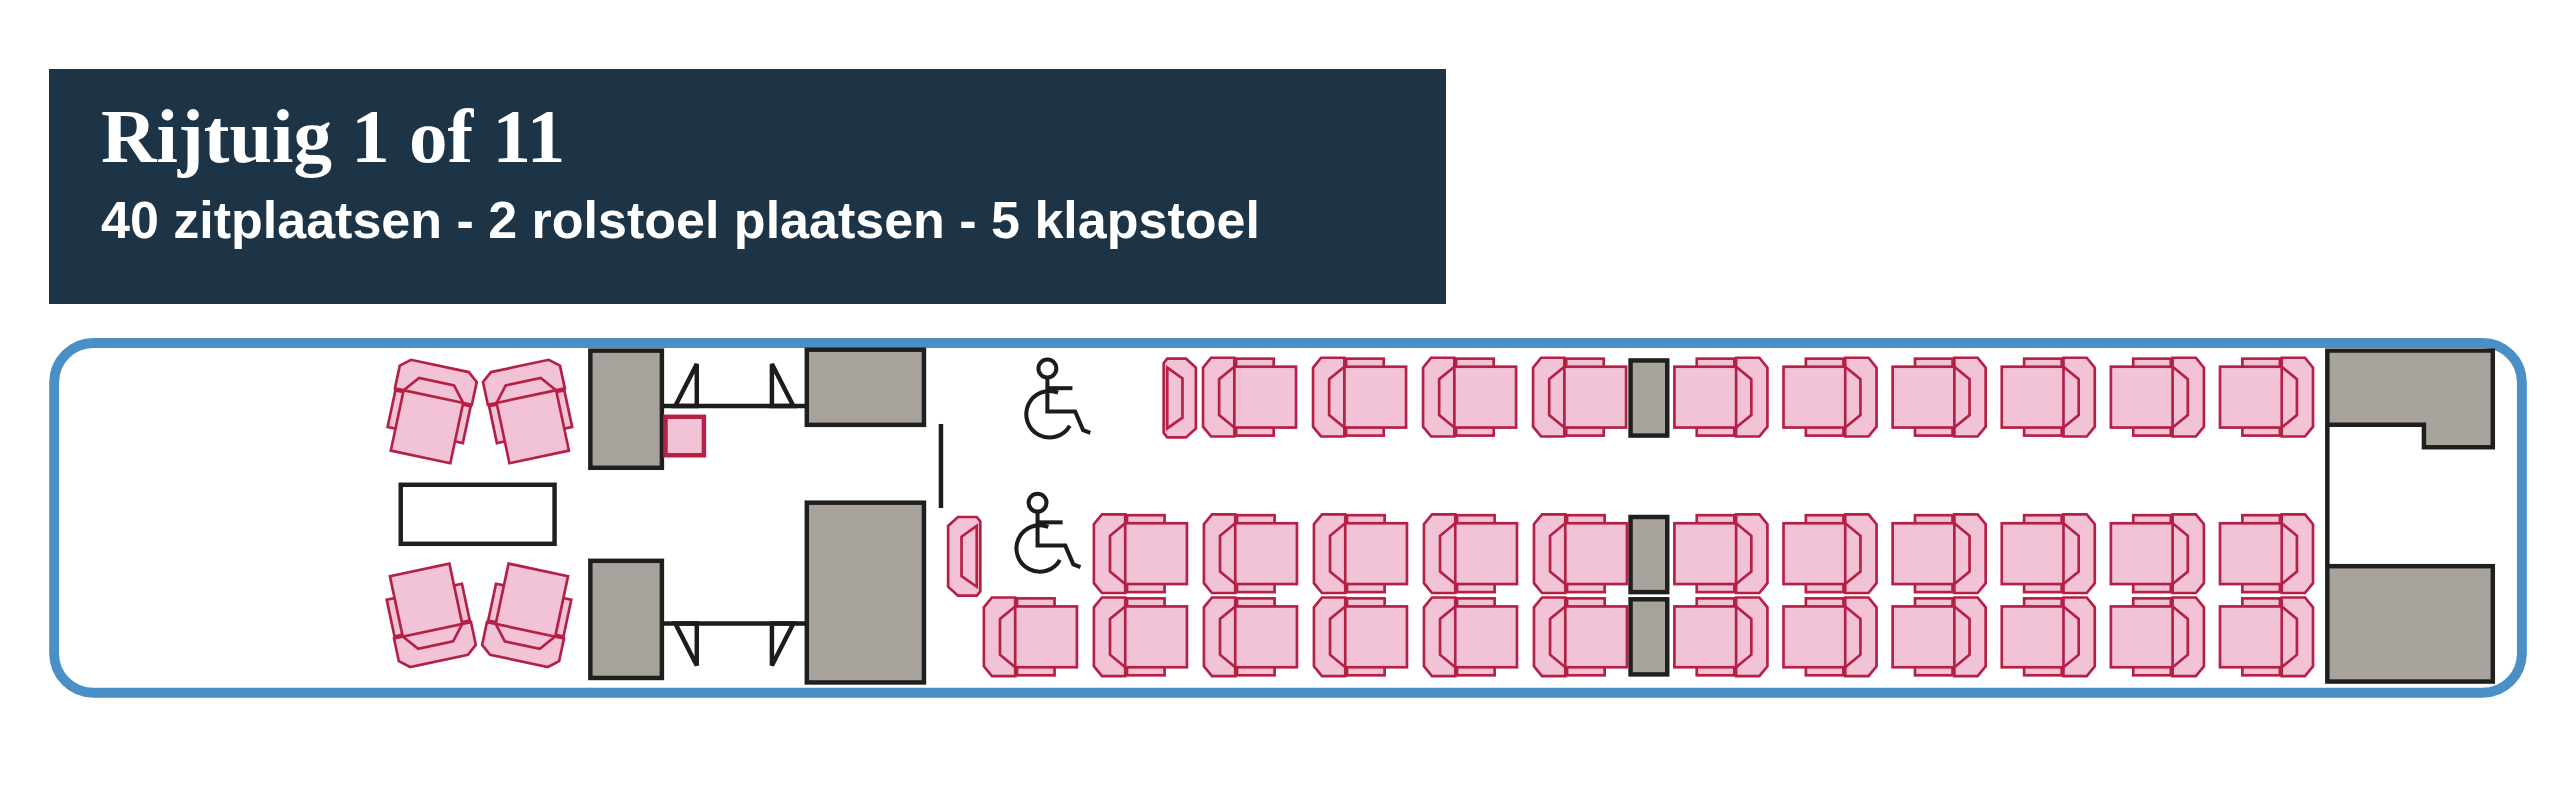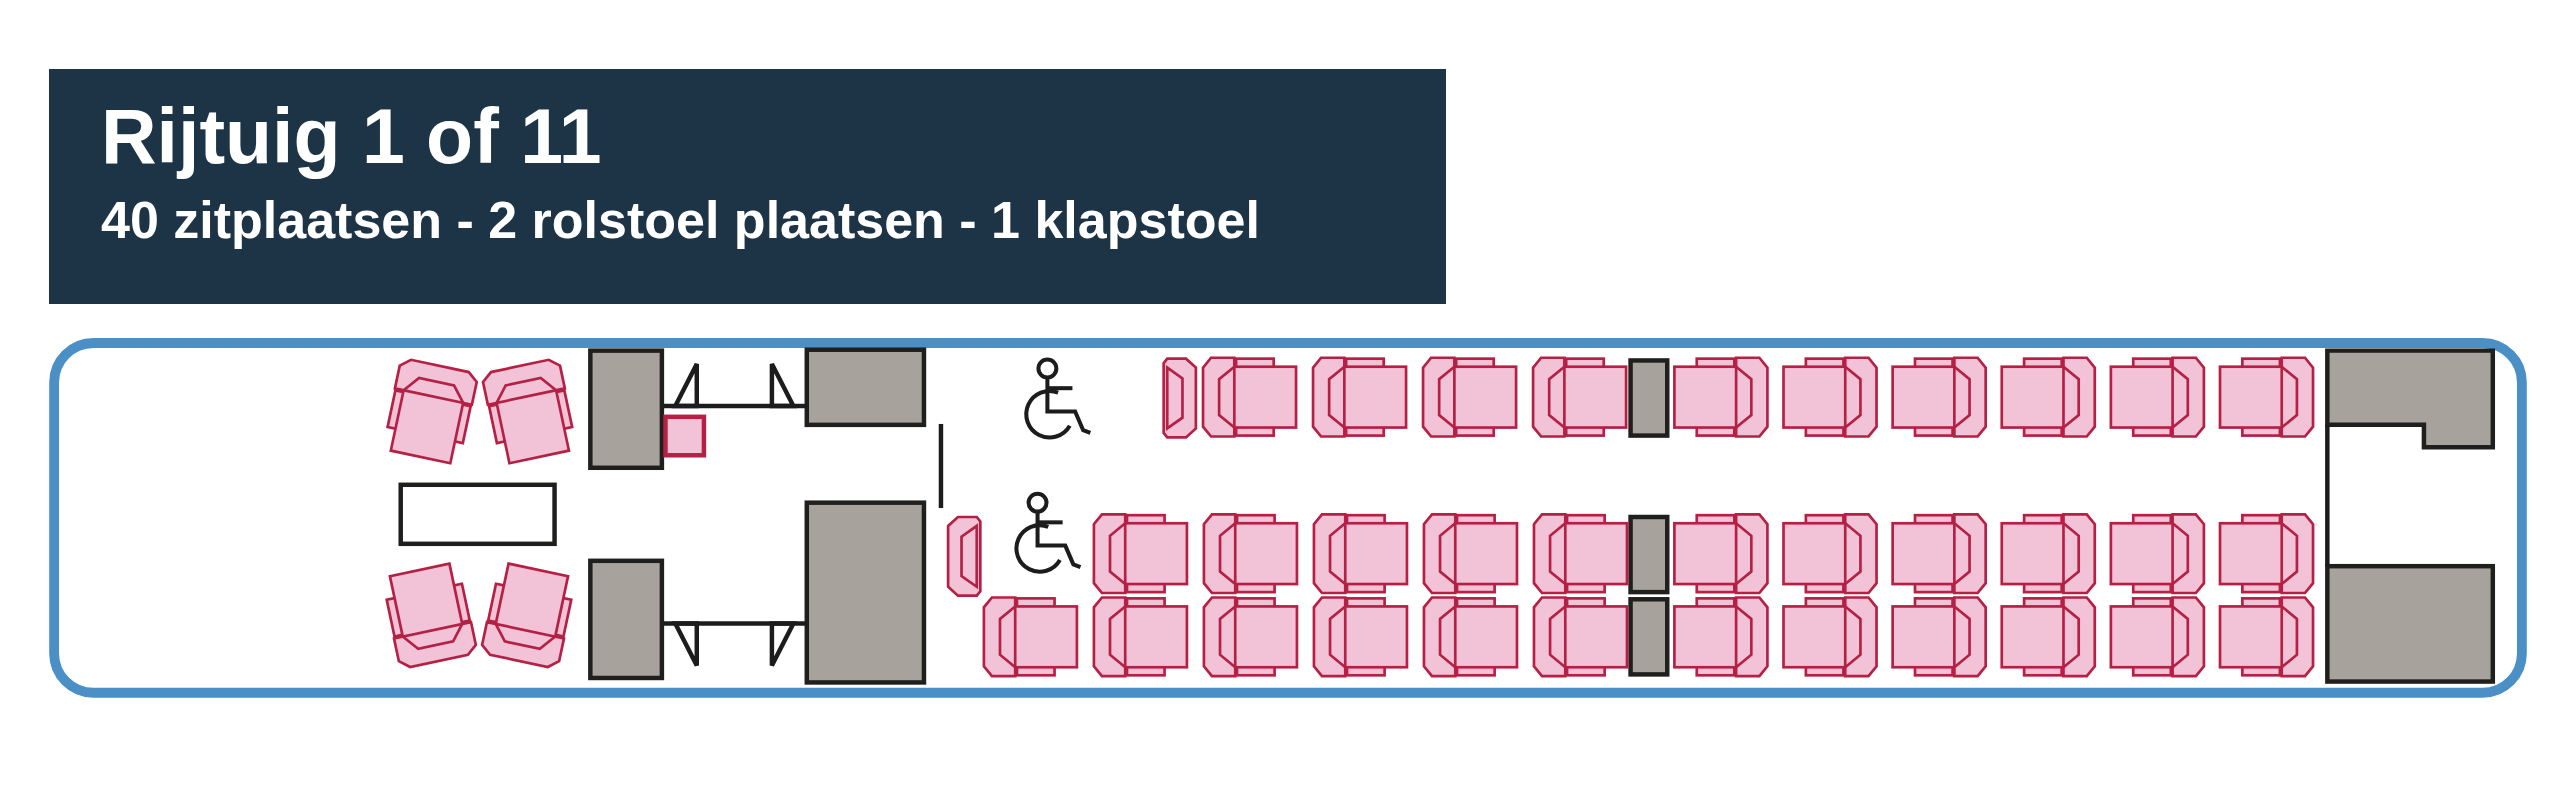--- a/index.html
+++ b/index.html
@@ -8,7 +8,7 @@
   .stage{position:absolute;left:0;top:0;}
   .hdr{position:absolute;left:49px;top:69px;width:1397px;height:235px;background:var(--hdr-bg,#1d3447);
        color:#fff;box-sizing:border-box;padding:29px 0 0 52px;z-index:2;}
-  .title{font-size:77px;font-weight:bold;line-height:1;letter-spacing:0;}
+  .title{font-size:77px;font-weight:bold;line-height:1;letter-spacing:0;font-family:Liberation Serif, serif;}
   .subtitle{font-size:52px;font-weight:bold;line-height:1;margin-top:19px;}
   .shell{fill:#ffffff;stroke:var(--carriage-border,#4a8fc5);stroke-width:11;}
   .s{fill:var(--seat-fill,#f2c3d6);stroke:var(--seat-stroke,#b52045);stroke-width:3;}

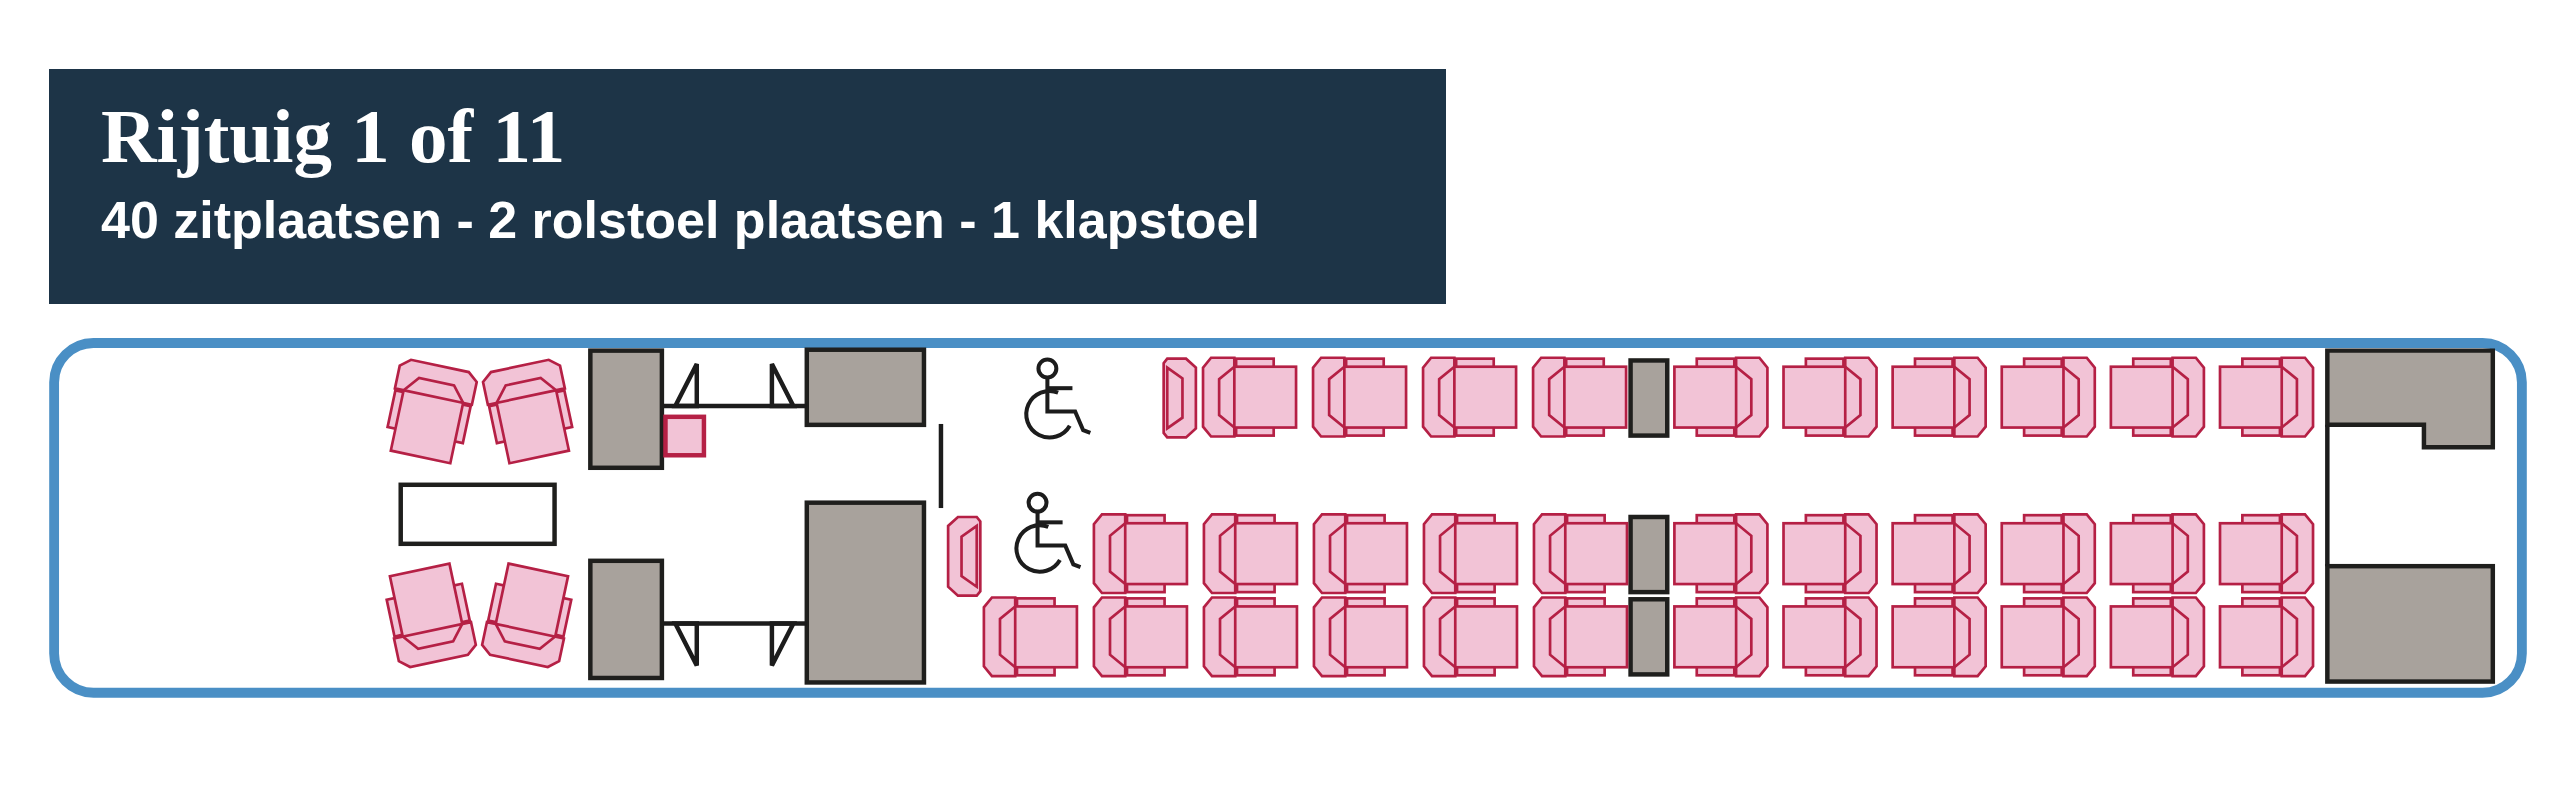--- a/index.html
+++ b/index.html
@@ -26,7 +26,7 @@
 
   <div class="hdr">
     <div class="title">Rijtuig 1 of 11</div>
-    <div class="subtitle">40 zitplaatsen - 2 rolstoel plaatsen - 1 klapstoel</div>
+    <div class="subtitle">40 zitplaatsen - 2 rolstoel plaatsen - 5 klapstoel</div>
   </div>
 
   <svg class="stage" width="2576" height="788" viewBox="0 0 2880 881" xmlns="http://www.w3.org/2000/svg">

